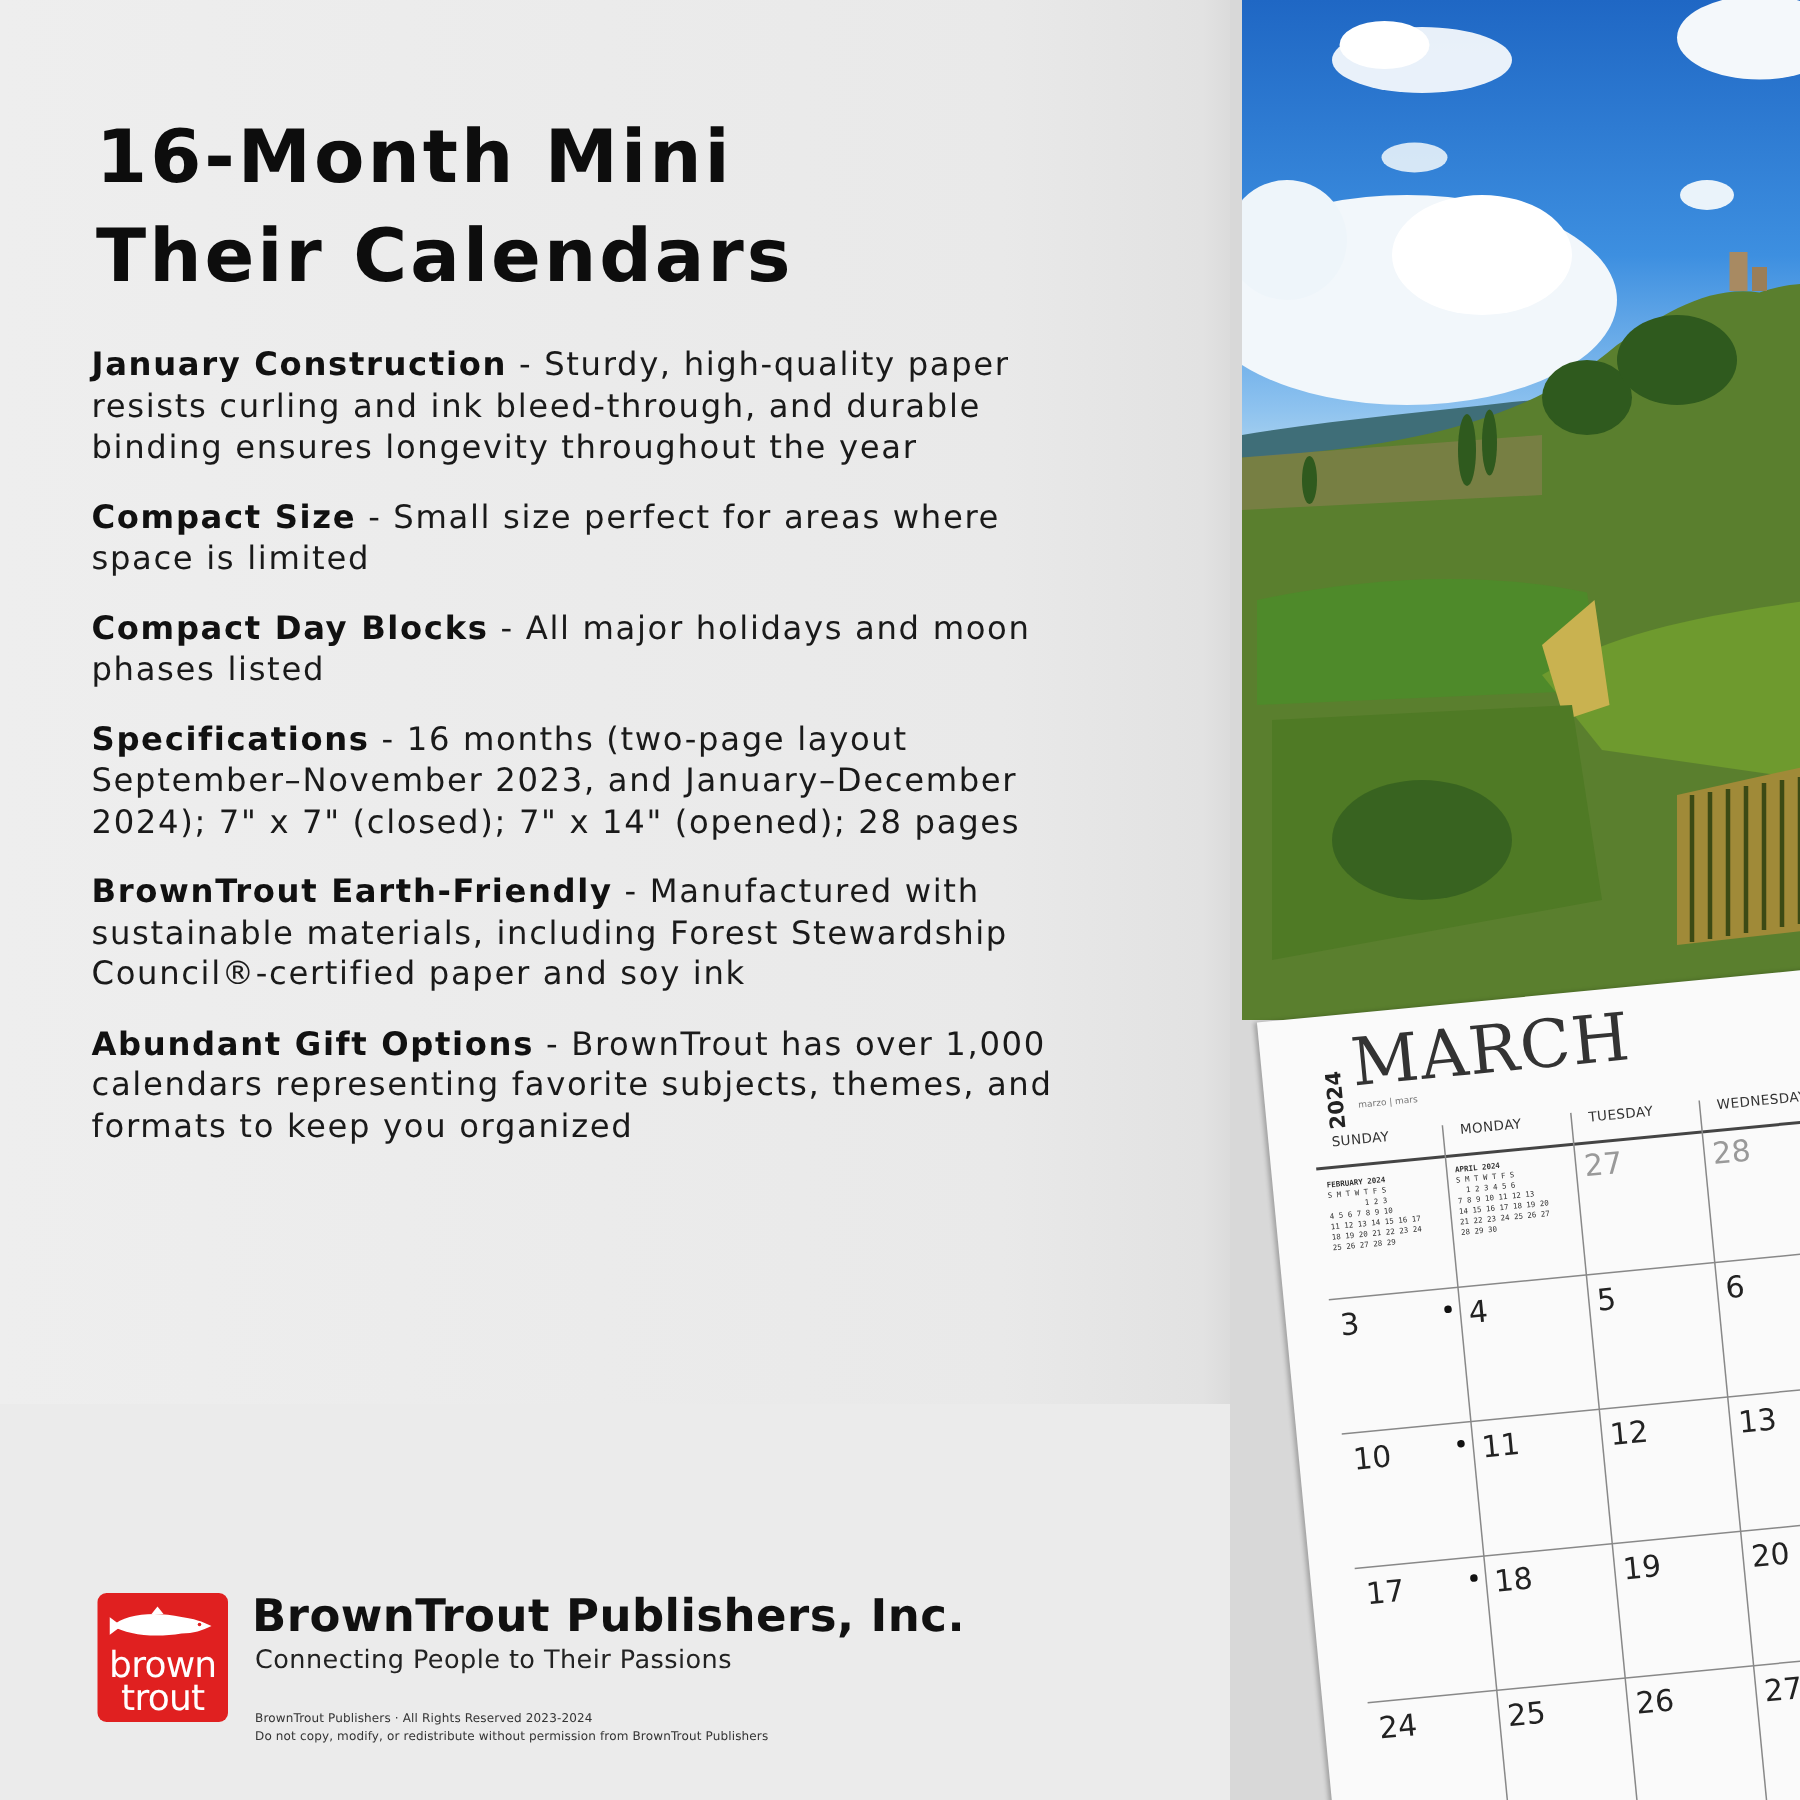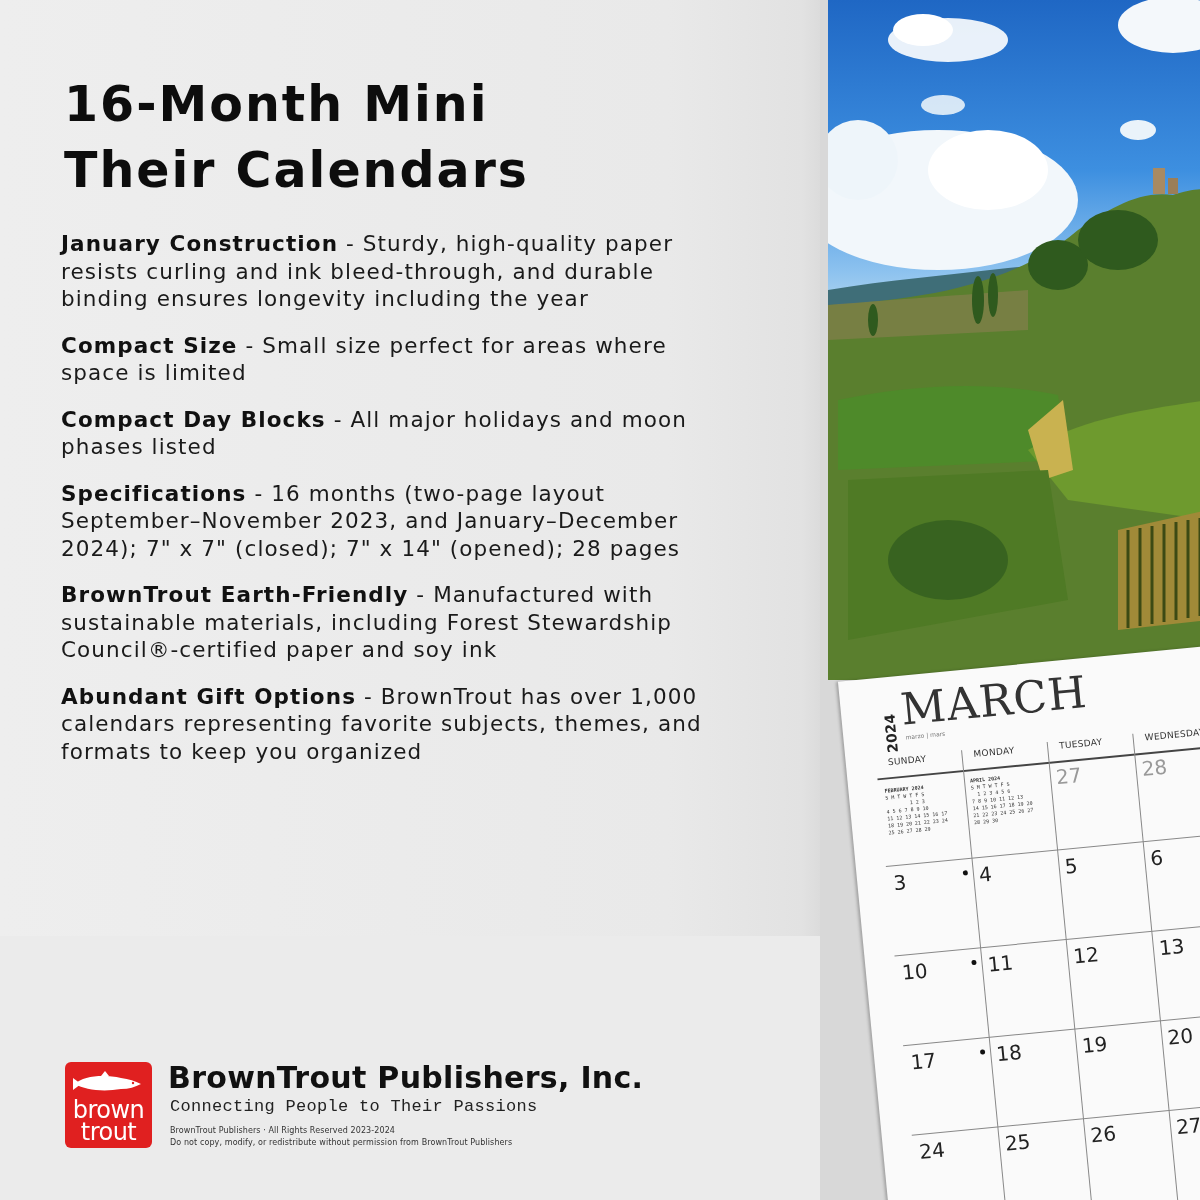--- a/index.html
+++ b/index.html
@@ -99,7 +99,7 @@
   </h1>
 
   <div class="features">
-    <p class="feature"><b>January Construction</b><span> - Sturdy, high-quality paper resists curling and ink bleed-through, and durable binding ensures longevity including the year</span></p>
+    <p class="feature"><b>January Construction</b><span> - Sturdy, high-quality paper resists curling and ink bleed-through, and durable binding ensures longevity throughout the year</span></p>
     <p class="feature"><b>Compact Size</b><span> - Small size perfect for areas where space is limited</span></p>
     <p class="feature"><b>Compact Day Blocks</b><span> - All major holidays and moon phases listed</span></p>
     <p class="feature"><b>Specifications</b><span> - 16 months (two-page layout September–November 2023, and January–December 2024); 7" x 7" (closed); 7" x 14" (opened); 28 pages</span></p>

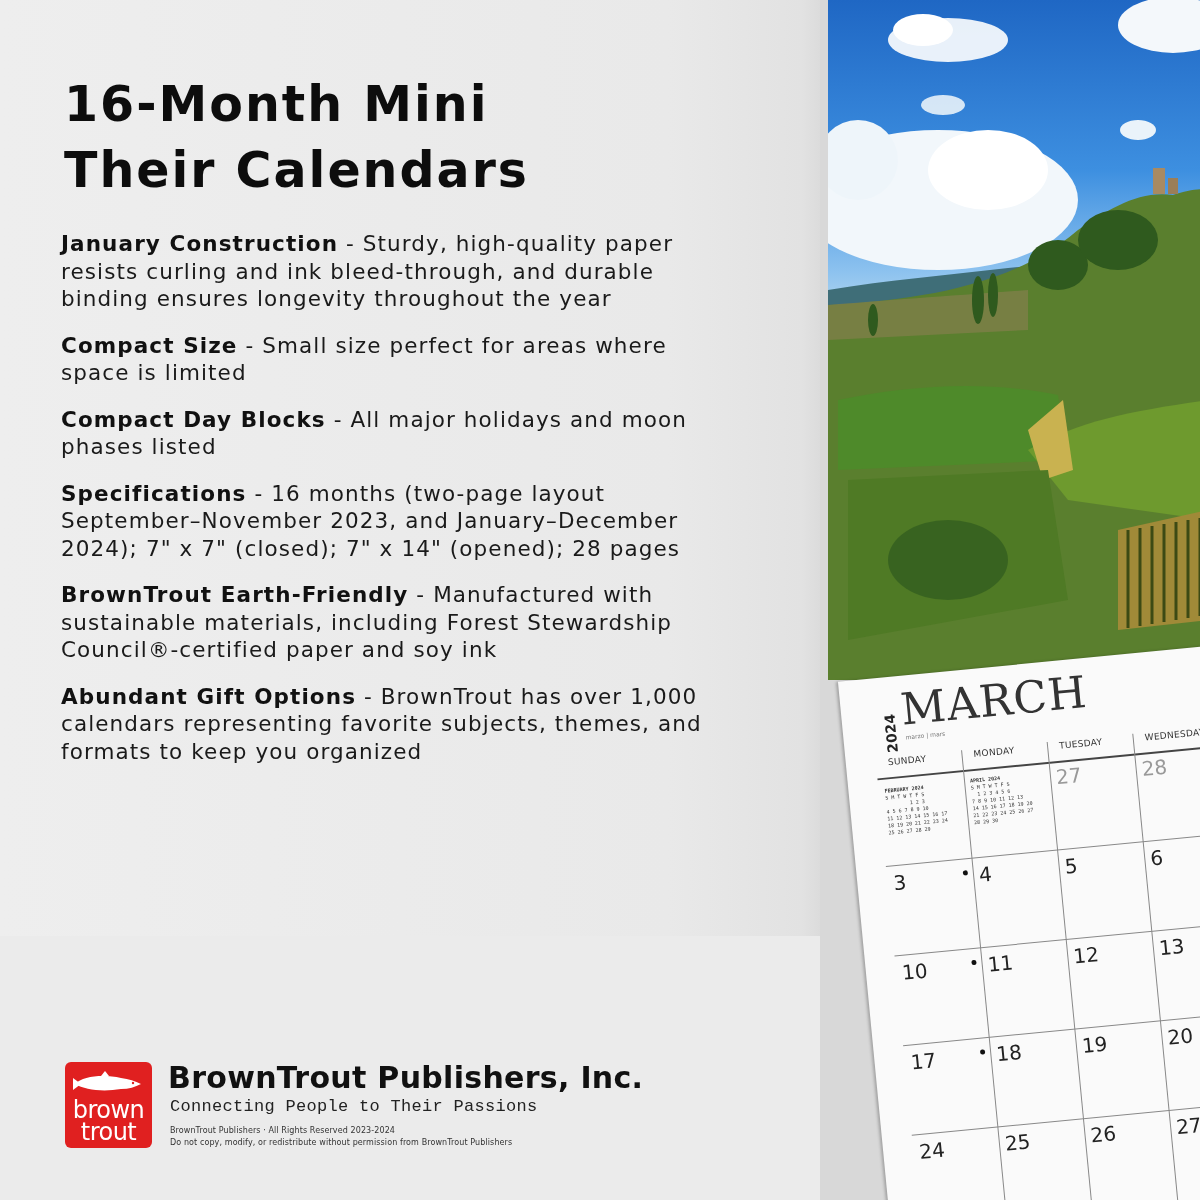--- a/index.html
+++ b/index.html
@@ -42,7 +42,7 @@
   }
   .pub-tag {
     position: absolute; left: 105px; top: 37px; white-space: nowrap;
-    font-size: 17px; letter-spacing: 0.3px; color: #222; font-family: Liberation Mono, monospace;
+    font-size: 17px; letter-spacing: 0.3px; color: #222;
   }
   .pub-fine {
     position: absolute; left: 105px; top: 65px; white-space: nowrap;

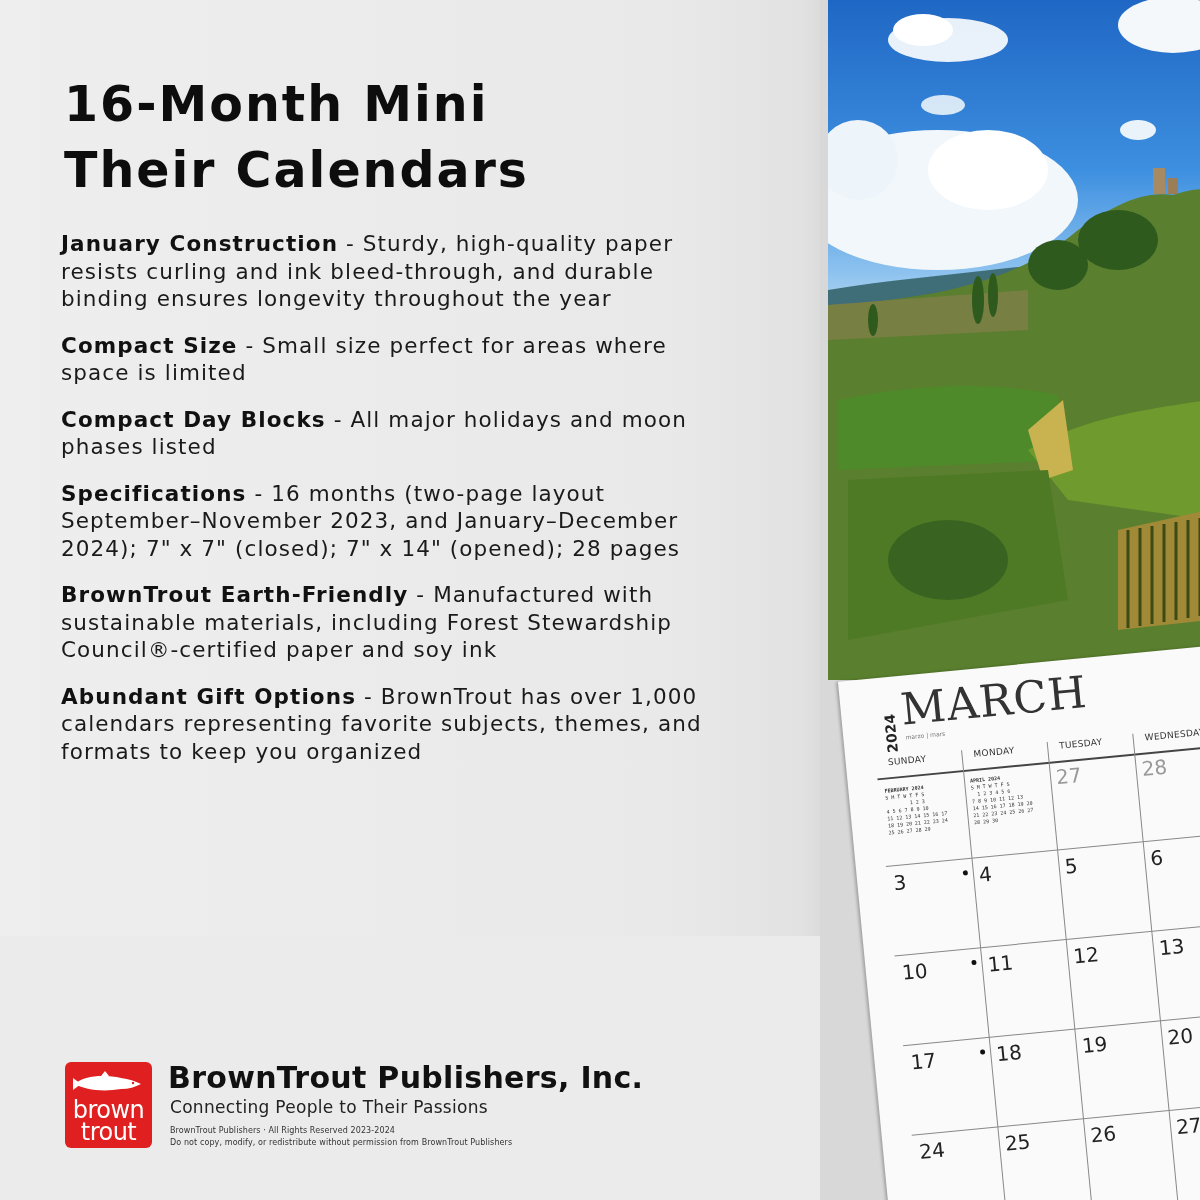--- a/index.html
+++ b/index.html
@@ -45,7 +45,7 @@
     font-size: 17px; letter-spacing: 0.3px; color: #222;
   }
   .pub-fine {
-    position: absolute; left: 105px; top: 65px; white-space: nowrap;
+    position: absolute; left: 105px; top: 80px; white-space: nowrap;
     font-size: 8px; line-height: 12px; color: #333; letter-spacing: 0.1px;
   }
   

